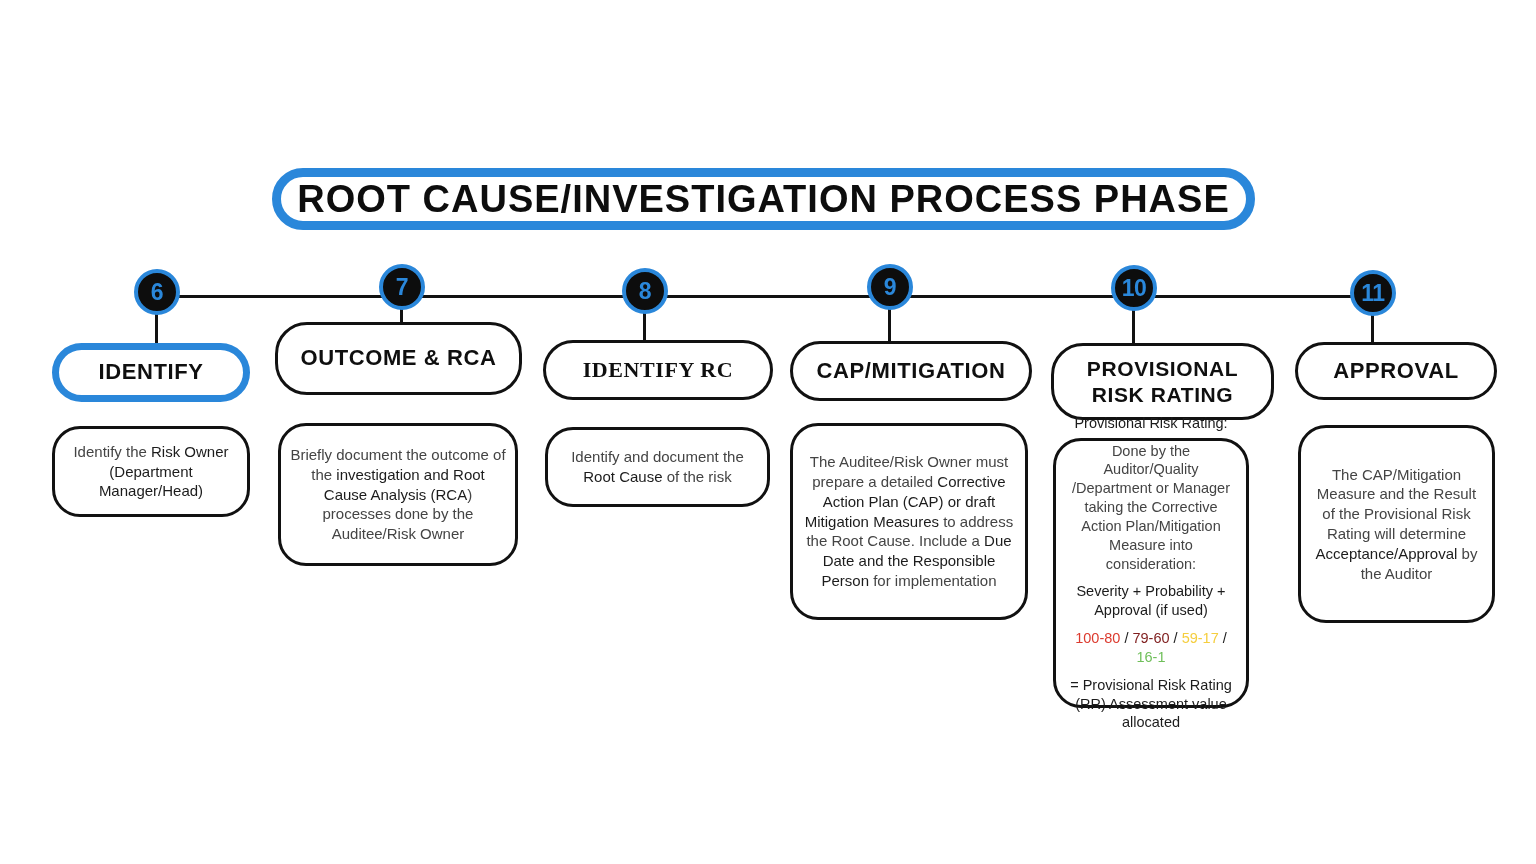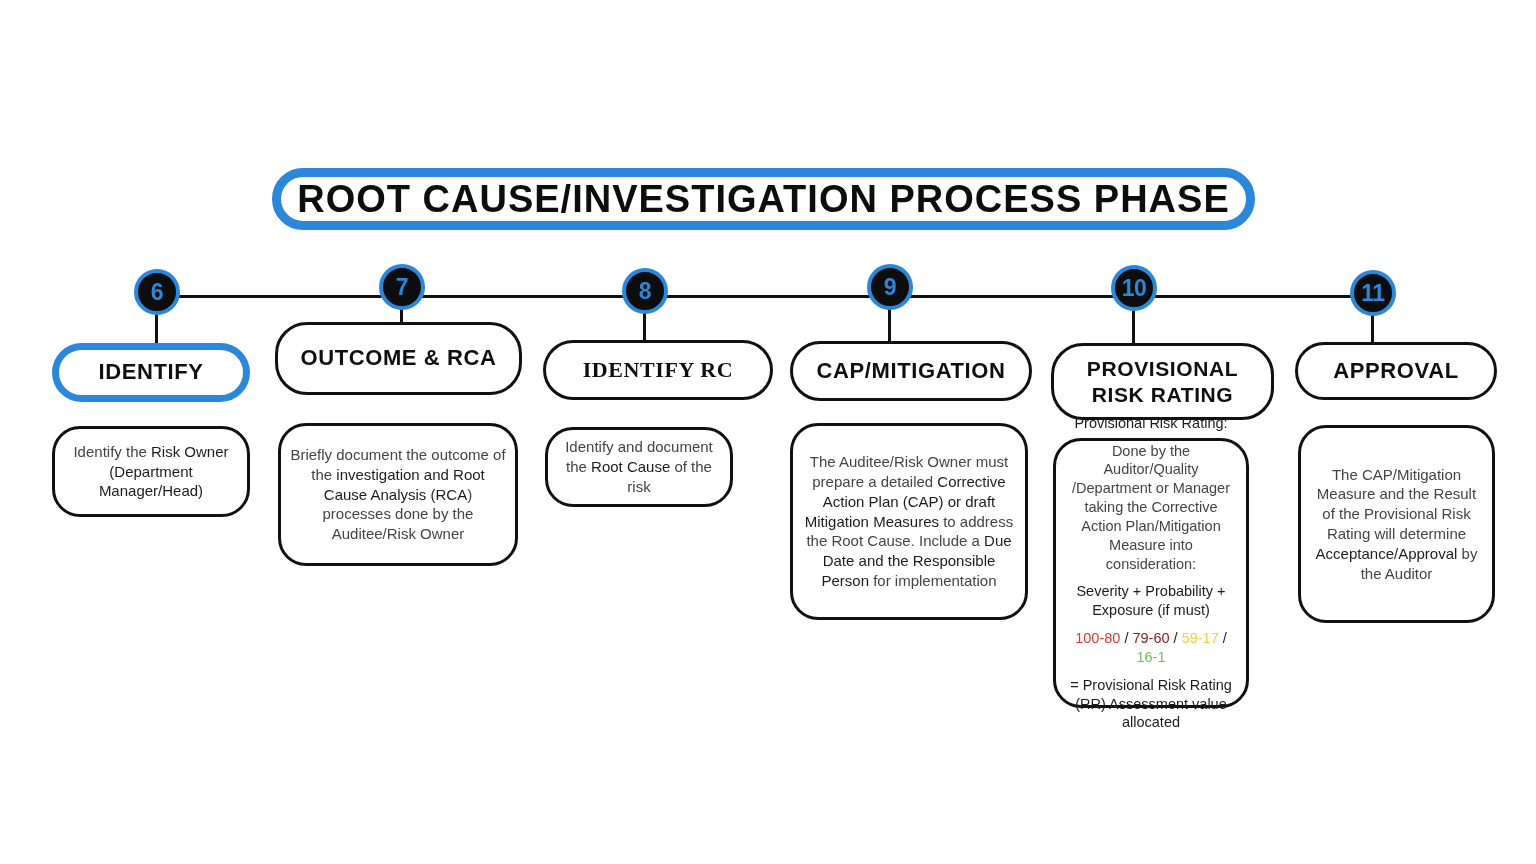--- a/index.html
+++ b/index.html
@@ -62,7 +62,7 @@
 
   .c2{left:622px;top:268px;} .v2{left:643px;top:312px;height:28px;}
   .p2{left:543px;top:340px;width:230px;height:60px;font-family:Liberation Serif, serif;}
-  .d2{left:545px;top:427px;width:188px;height:80px;}
+  .d2{left:545px;top:427px;width:225px;height:80px;}
 
   .c3{left:867px;top:264px;} .v3{left:888px;top:308px;height:33px;}
   .p3{left:790px;top:341px;width:242px;height:60px;}

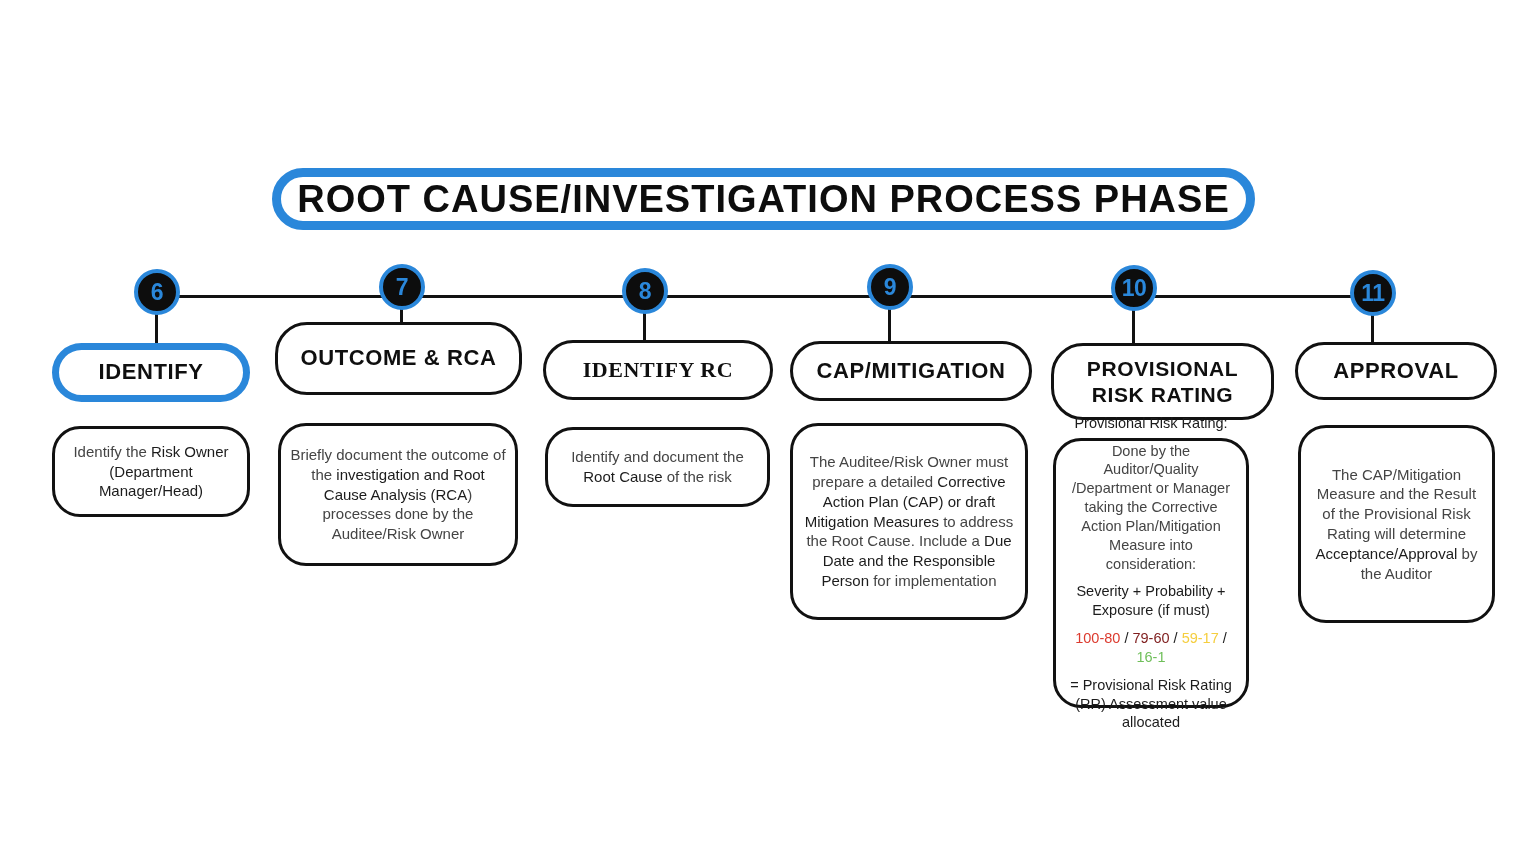--- a/index.html
+++ b/index.html
@@ -141,7 +141,7 @@
 <div class="abs desc desc-4 d4">
     <p><span class="b">Provisional Risk Rating:</span></p>
     <p><span>Done by the Auditor/Quality /Department or Manager taking the Corrective Action Plan/Mitigation Measure into consideration:</span></p>
-    <p><span class="b">Severity + Probability + Exposure (if must)</span></p>
+    <p><span class="b">Severity + Probability + Approval (if used)</span></p>
     <p><span class="b" style="color: rgb(220, 59, 47);">100-80</span><span class="b"> / </span><span class="b" style="color: #7f1d1d;">79-60</span><span class="b"> / </span><span class="b" style="color: rgb(245, 206, 62);">59-17</span><span class="b"> / </span><span class="b" style="color: rgb(111, 191, 90);">16-1</span></p>
     <p><span class="b">= Provisional Risk Rating (RR) Assessment value allocated</span></p>
   </div>

